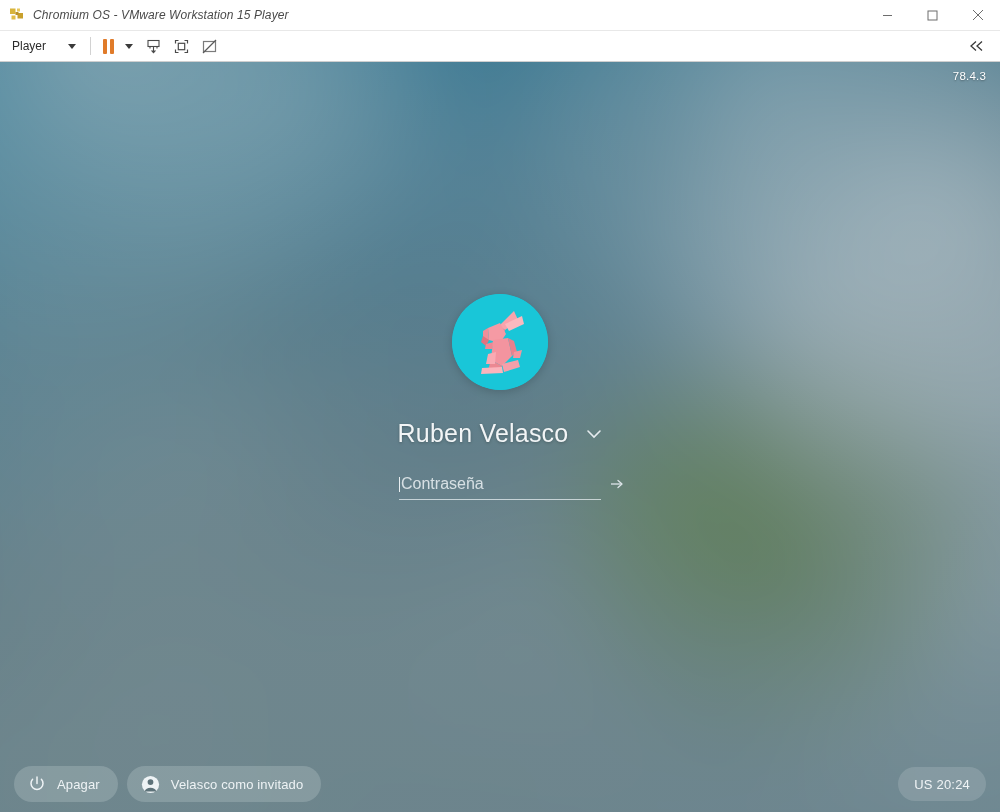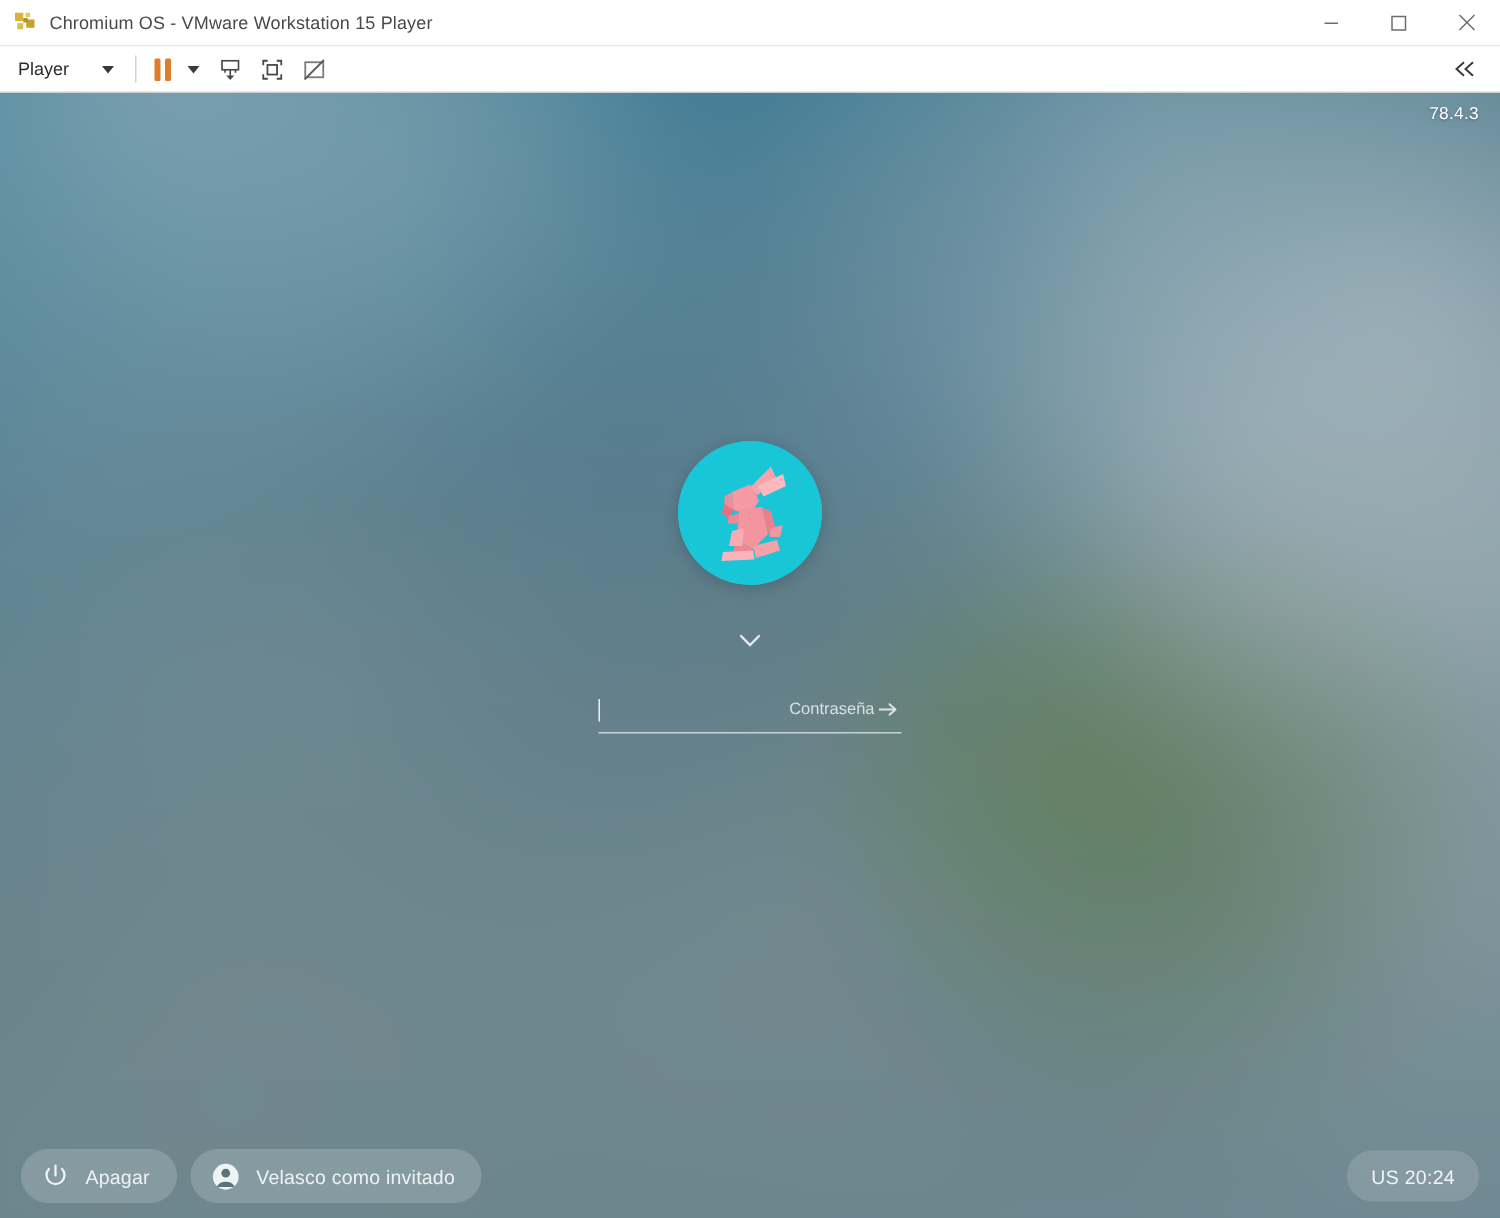--- a/index.html
+++ b/index.html
@@ -27,6 +27,7 @@
     align-items: center;
     flex: 0 0 auto;
     position: relative;
+    font-style: italic;
   }
   .tb-icon {
     width: 16px; height: 16px;

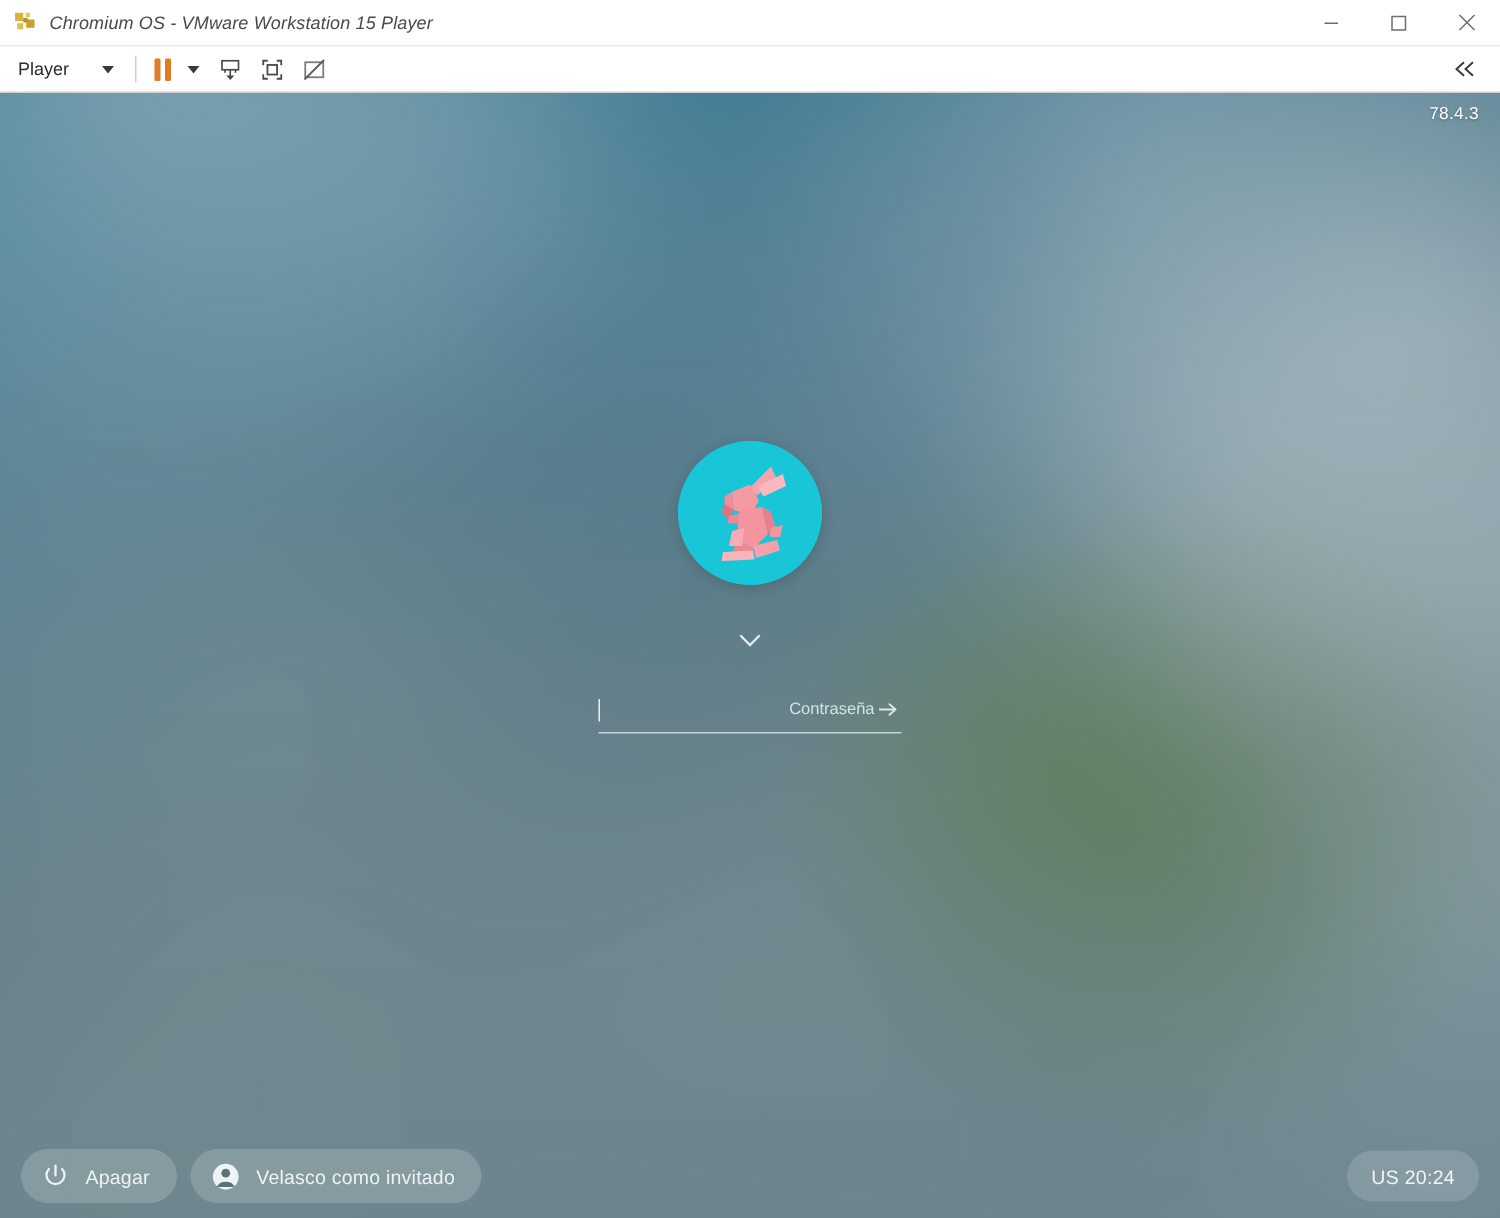--- a/index.html
+++ b/index.html
@@ -403,6 +403,7 @@
       </div>
 
       <div class="username-row">
+        <span class="username">Ruben Velasco</span>
         <span class="user-chevron">
           <svg width="16" height="10" viewBox="0 0 16 10">
             <path d="M2 2 L8 8 L14 2" fill="none" stroke="#e6ecef" stroke-width="1.6" stroke-linecap="round"></path>

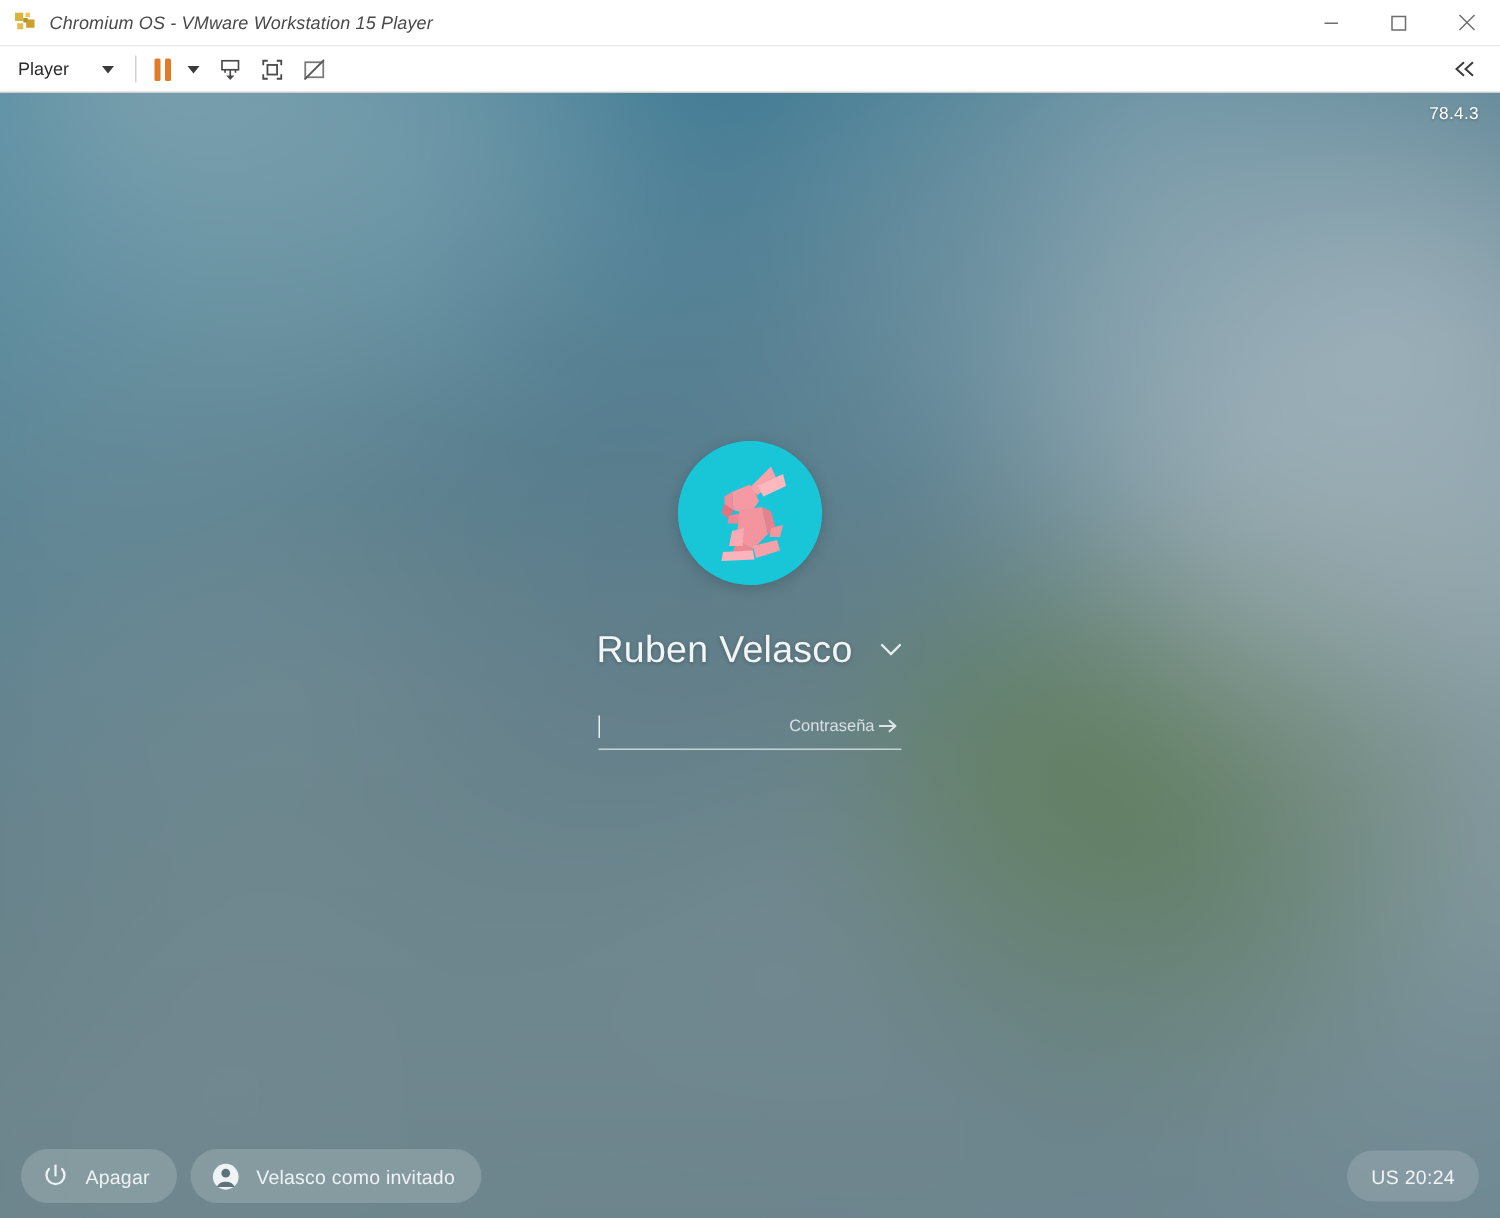--- a/index.html
+++ b/index.html
@@ -225,10 +225,9 @@
     border: none;
     outline: none;
     font-family: "Liberation Sans", sans-serif;
-    font-size: 11px;
+    font-size: 16px;
     color: #5eead4;
     padding: 0;
-    text-align: right;
   }
   .pw-input::placeholder { color: #d7e0e4; opacity: 1; }
   .pw-submit {

